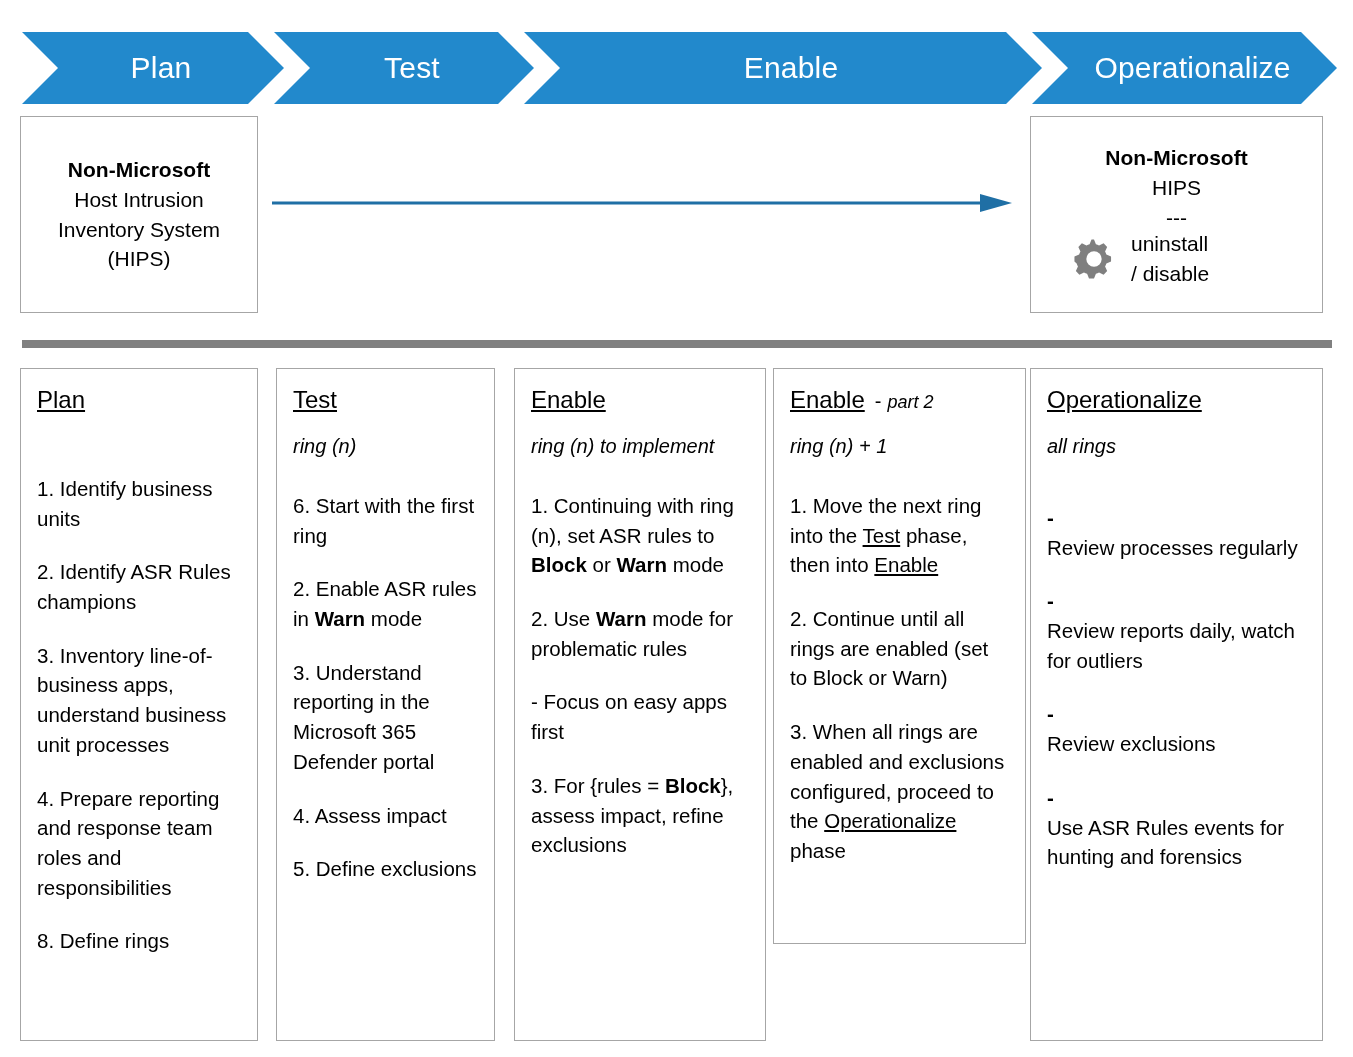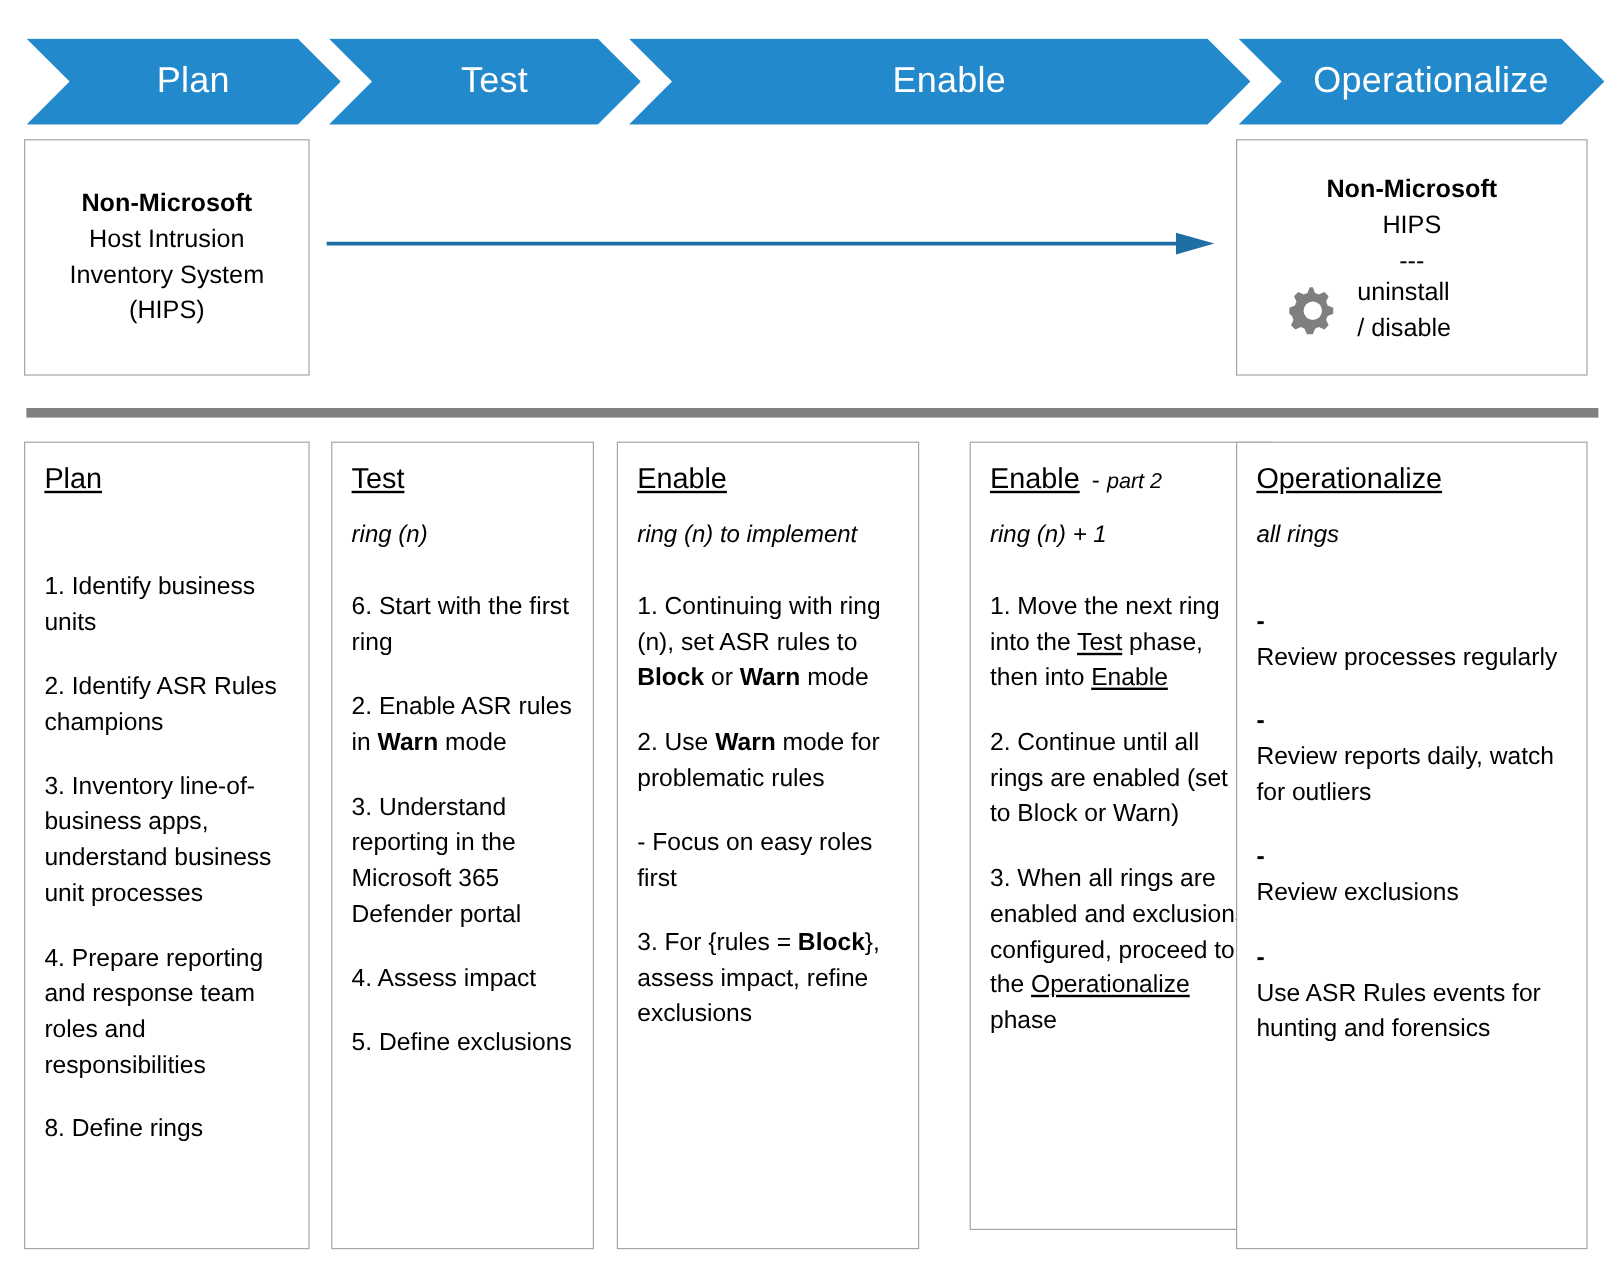--- a/index.html
+++ b/index.html
@@ -144,7 +144,7 @@
   #col-plan      { left: 20px;   width: 238px; height: 673px; }
   #col-test      { left: 276px;  width: 219px; height: 673px; }
   #col-enable1   { left: 514px;  width: 252px; height: 673px; }
-  #col-enable2   { left: 808px;  width: 253px; height: 657px; }
+  #col-enable2   { left: 773px;  width: 253px; height: 576px; }
   #col-oper      { left: 1030px; width: 293px; height: 673px; }
 
   .col-head {

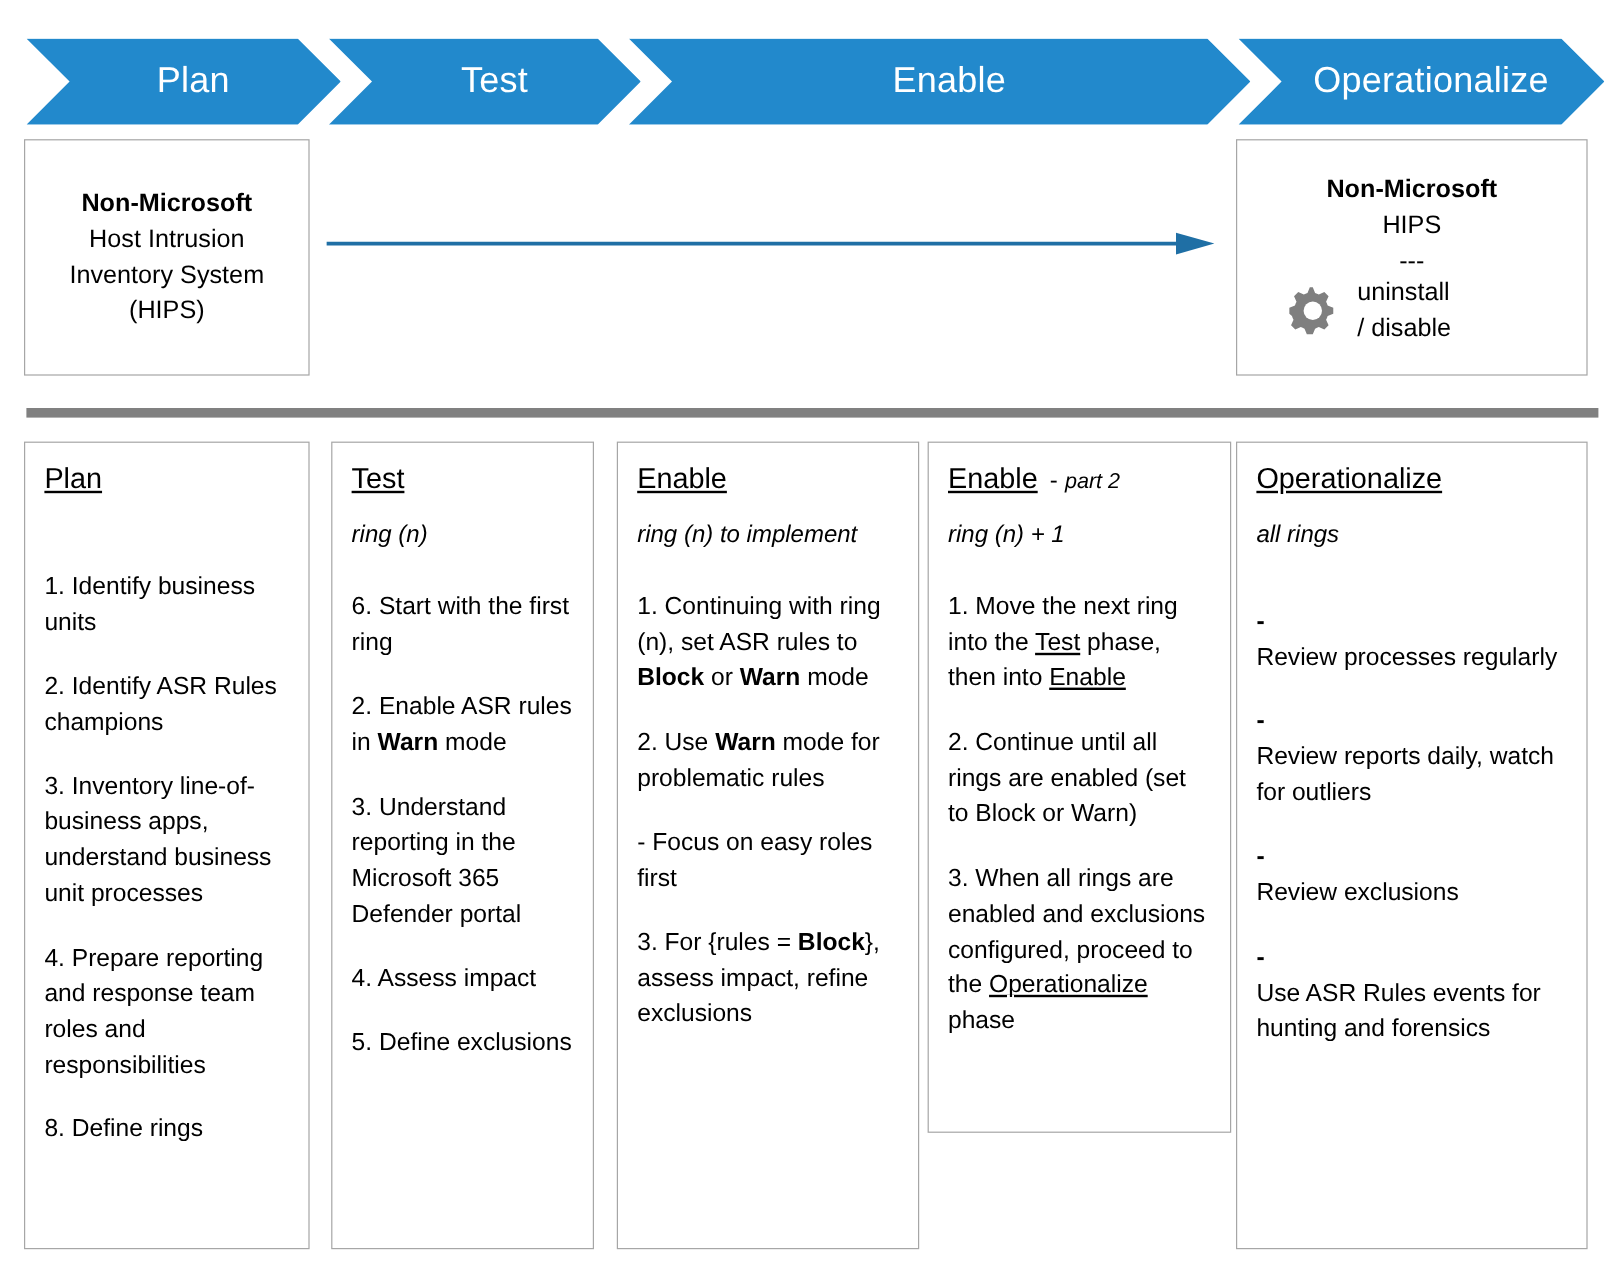--- a/index.html
+++ b/index.html
@@ -267,7 +267,7 @@
   <div class="col-body" style="margin-top:30px">
     <div class="item">1. Continuing with ring (n), set ASR rules to <b>Block</b> or <b>Warn</b> mode</div>
     <div class="item">2. Use <b>Warn</b> mode for problematic rules</div>
-    <div class="item">- Focus on easy roles first</div>
+    <div class="item">- Focus on easy apps first</div>
     <div class="item">3. For {rules = <b>Block</b>}, assess impact, refine exclusions</div>
   </div>
 </div>

